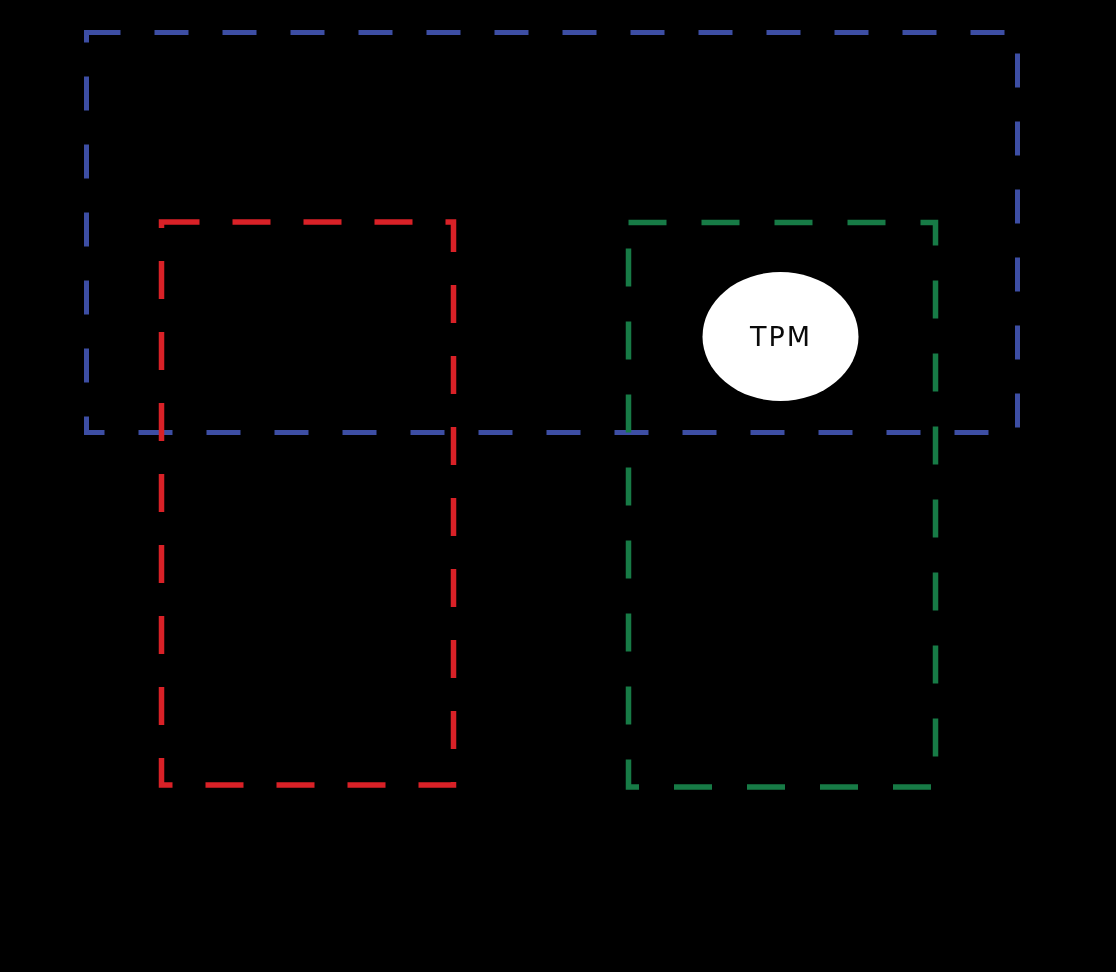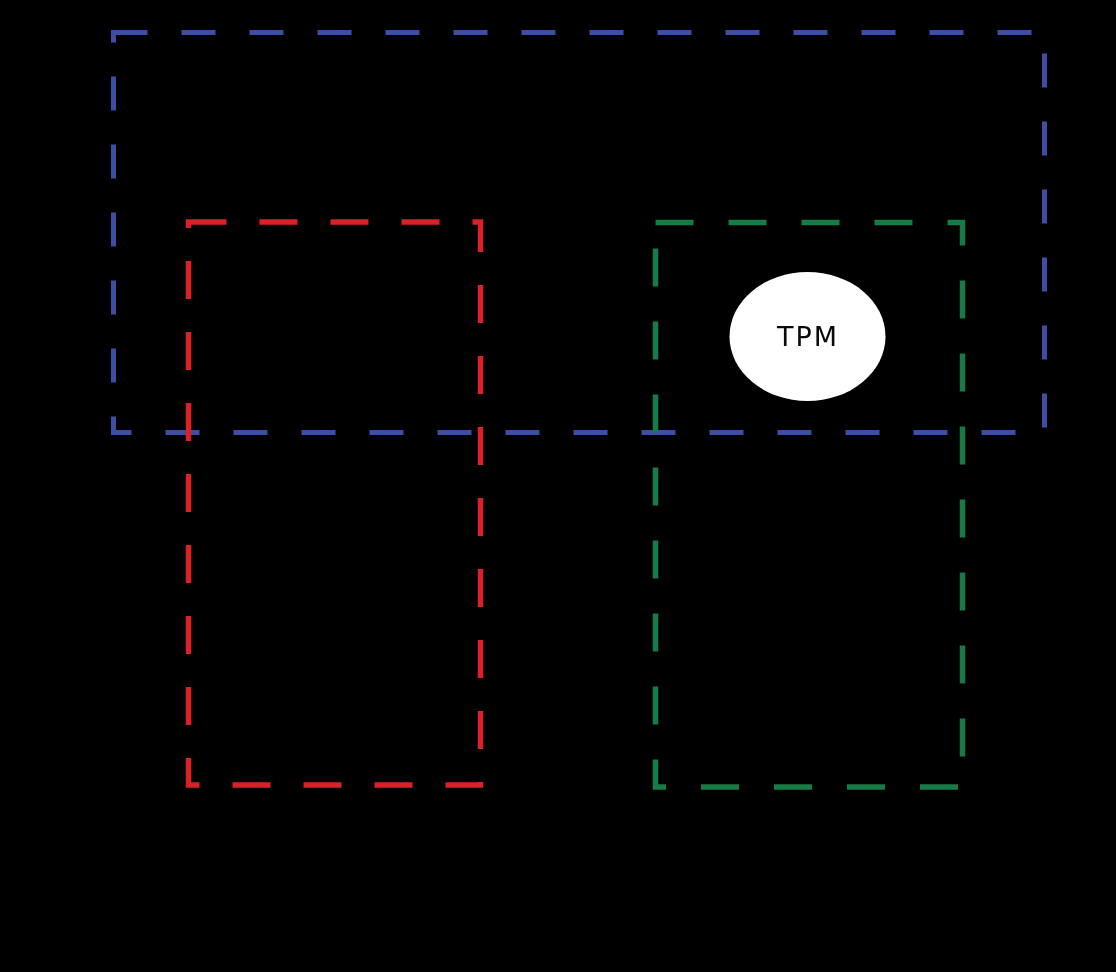--- a/index.html
+++ b/index.html
@@ -14,7 +14,6 @@
     background: #a21caf;
     overflow: hidden;
     font-family: "DejaVu Sans", sans-serif;
-    margin-left: 27px;
   }
   svg { display: block; }
   .tpm-text {

